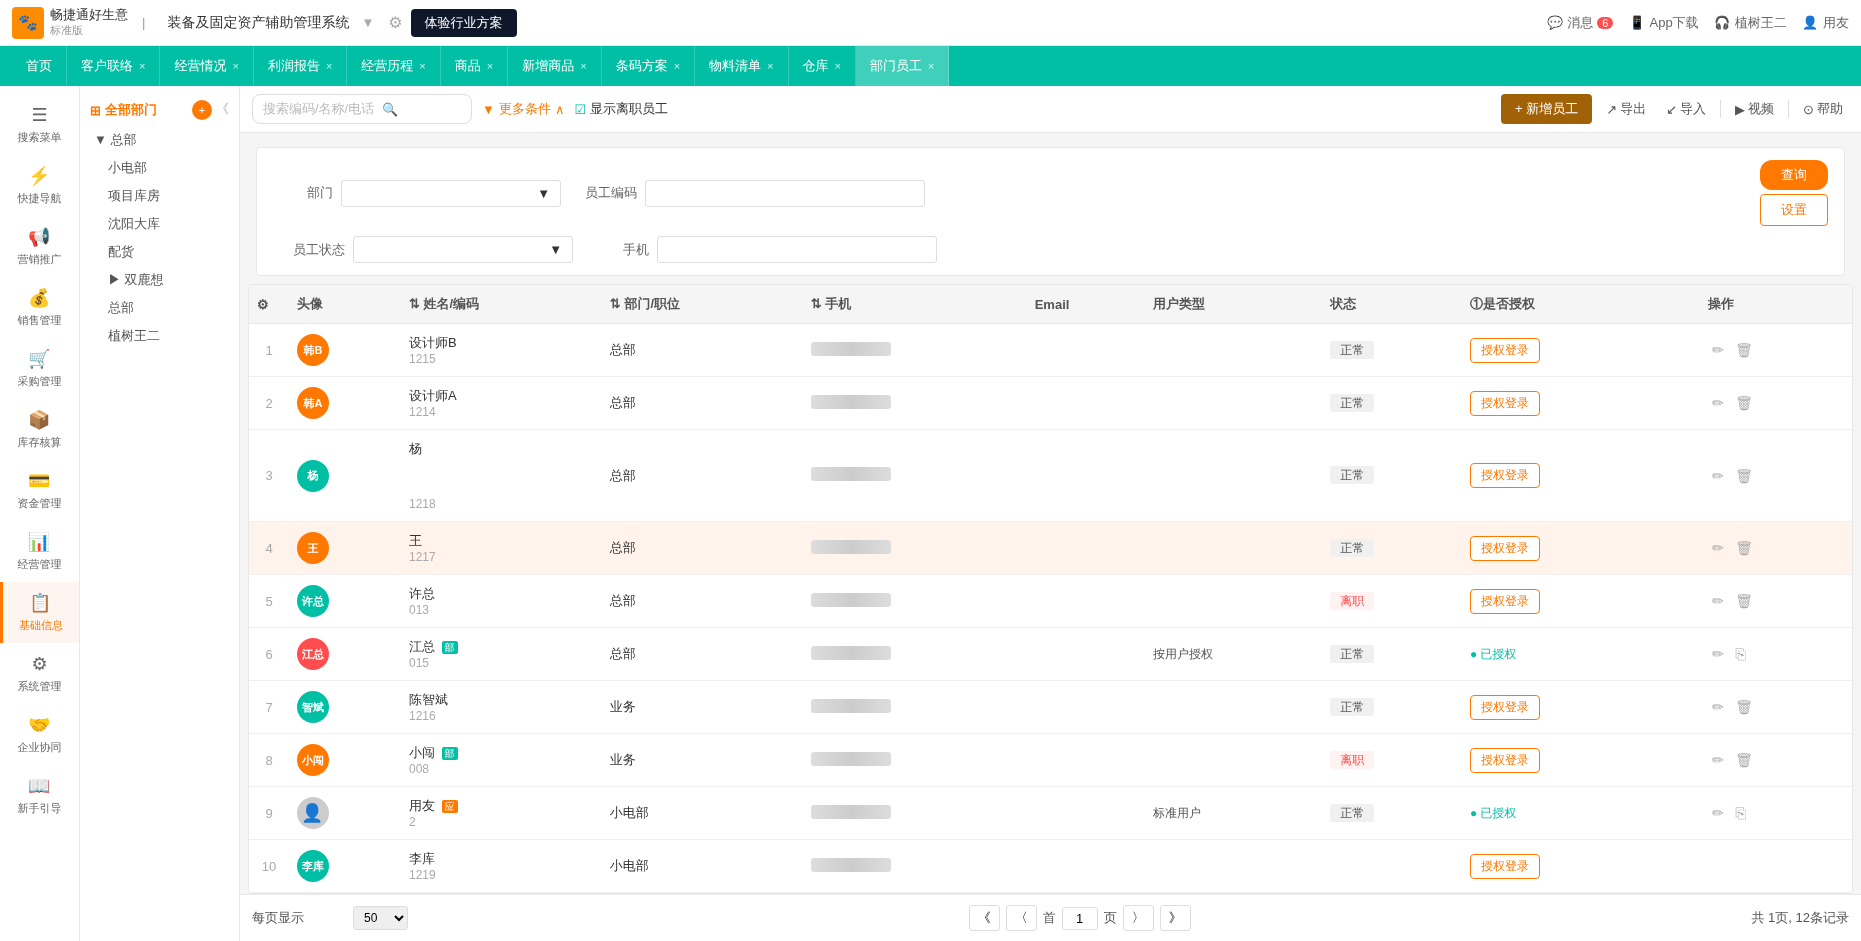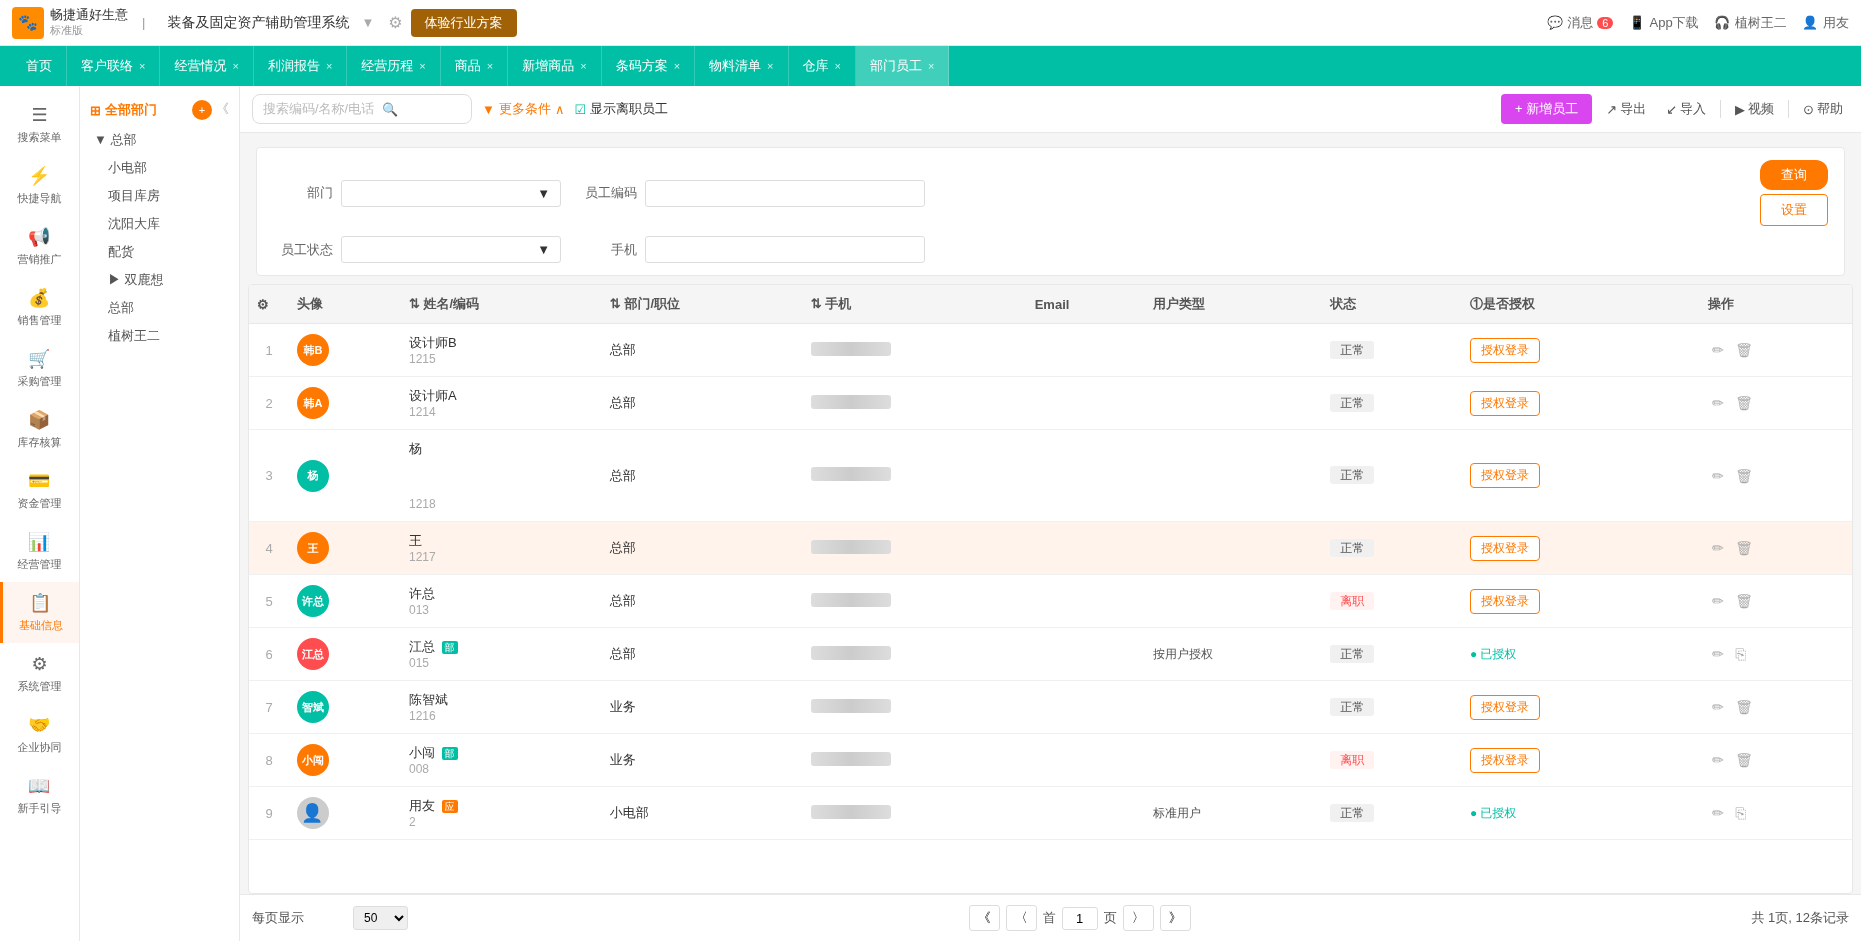--- a/index.html
+++ b/index.html
@@ -13,7 +13,7 @@
     .logo-text { font-size: 13px; color: #333; line-height: 1.3; }
     .logo-sub { font-size: 11px; color: #999; }
     .system-title { font-size: 14px; color: #333; margin-left: 8px; }
-    .trial-btn { background: #a16207; color: #fff; border: none; border-radius: 4px; padding: 5px 14px; cursor: pointer; font-size: 13px; }
+    .trial-btn { background: #0f172a; color: #fff; border: none; border-radius: 4px; padding: 5px 14px; cursor: pointer; font-size: 13px; }
     .top-bar-right { display: flex; align-items: center; gap: 16px; color: #666; font-size: 13px; }
     .top-right-item { display: flex; align-items: center; gap: 4px; cursor: pointer; }
     .badge { background: #ff4d4f; color: #fff; border-radius: 10px; font-size: 11px; padding: 0 5px; }

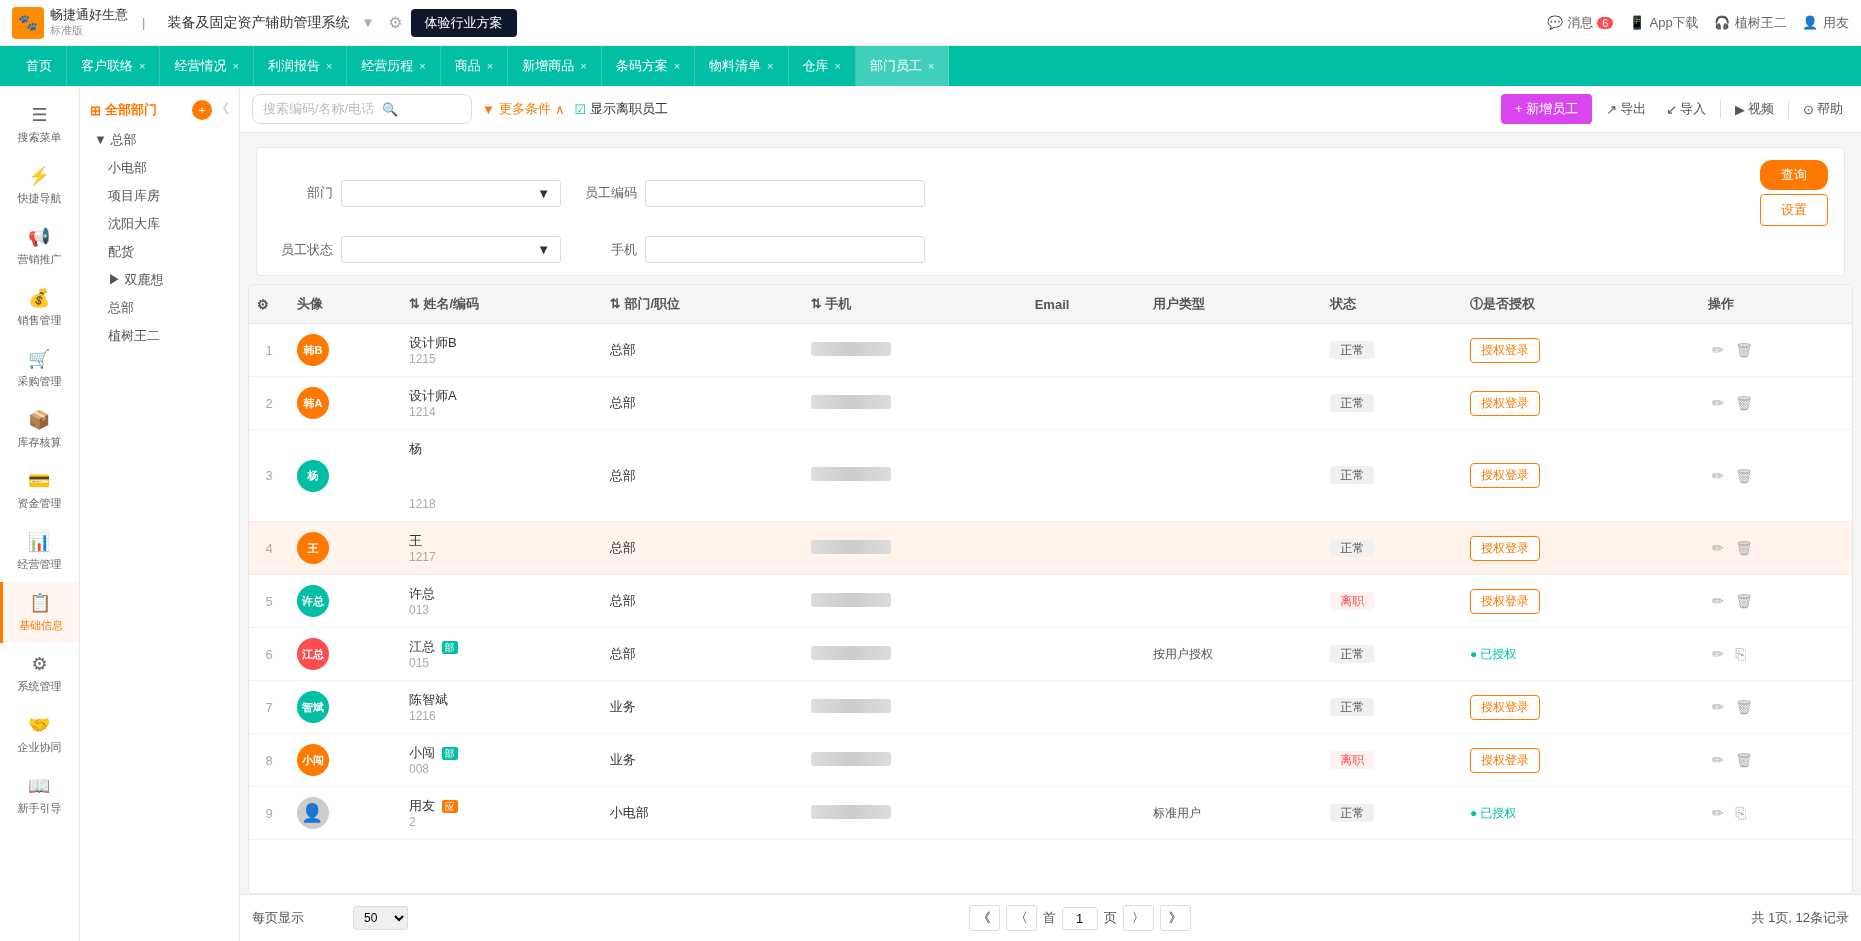--- a/index.html
+++ b/index.html
@@ -53,7 +53,7 @@
     .show-resigned { display: flex; align-items: center; gap: 4px; font-size: 13px; color: #333; cursor: pointer; }
     .checkbox-icon { color: #00bfa5; }
     .toolbar-right { margin-left: auto; display: flex; align-items: center; gap: 8px; }
-    .add-btn { background: #d946ef; color: #fff; border: none; border-radius: 4px; padding: 6px 14px; cursor: pointer; font-size: 13px; display: flex; align-items: center; gap: 4px; }
+    .add-btn { background: #a16207; color: #fff; border: none; border-radius: 4px; padding: 6px 14px; cursor: pointer; font-size: 13px; display: flex; align-items: center; gap: 4px; }
     .tool-btn { display: flex; align-items: center; gap: 3px; color: #555; cursor: pointer; font-size: 13px; padding: 4px 6px; }
     .divider-v { width: 1px; height: 18px; background: #ddd; }
 

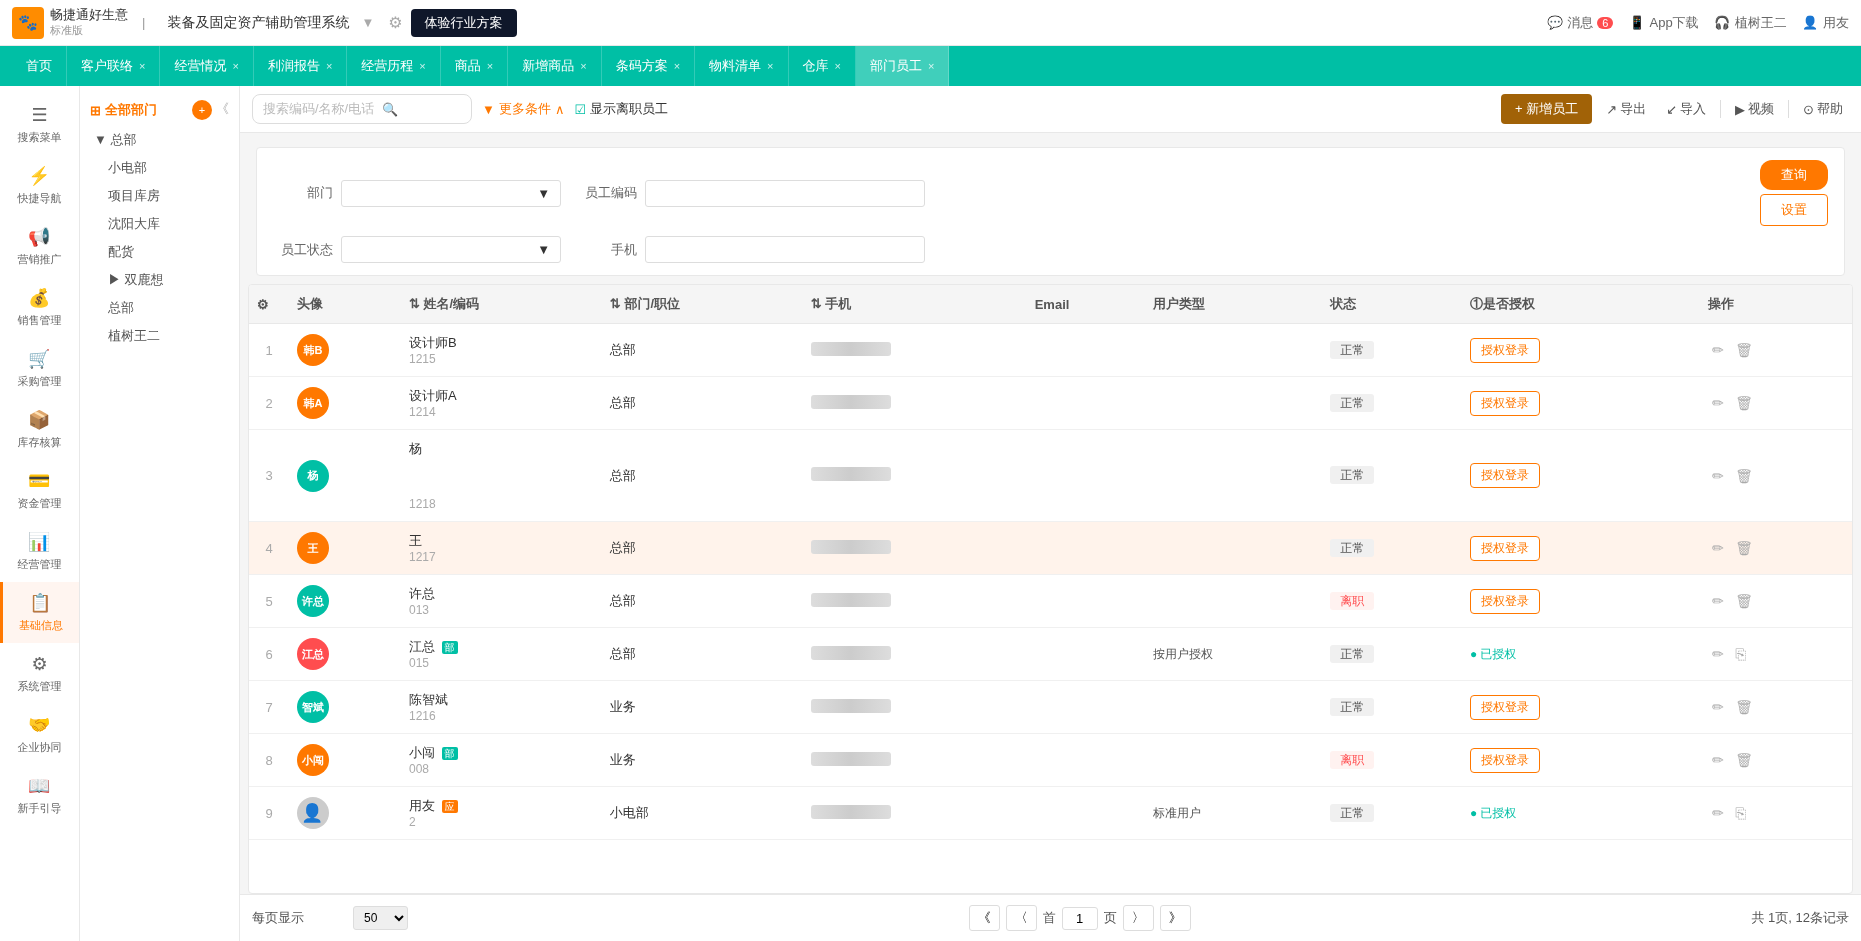--- a/index.html
+++ b/index.html
@@ -60,7 +60,7 @@
     
     .filter-panel { background: #fff; padding: 12px 16px; border: 1px solid #e8e8e8; margin: 8px; border-radius: 4px; }
     .filter-row { display: flex; align-items: center; gap: 16px; margin-bottom: 10px; }
-    .filter-row:last-child { margin-bottom: 0; }
+    .filter-row:last-child { margin-bottom: 0; margin-left: 12px; }
     .filter-item { display: flex; align-items: center; gap: 8px; }
     .filter-label { color: #666; font-size: 13px; width: 60px; text-align: right; }
     .filter-select { border: 1px solid #ddd; border-radius: 3px; padding: 5px 10px; font-size: 13px; width: 220px; background: #fff; display: flex; align-items: center; justify-content: space-between; cursor: pointer; }

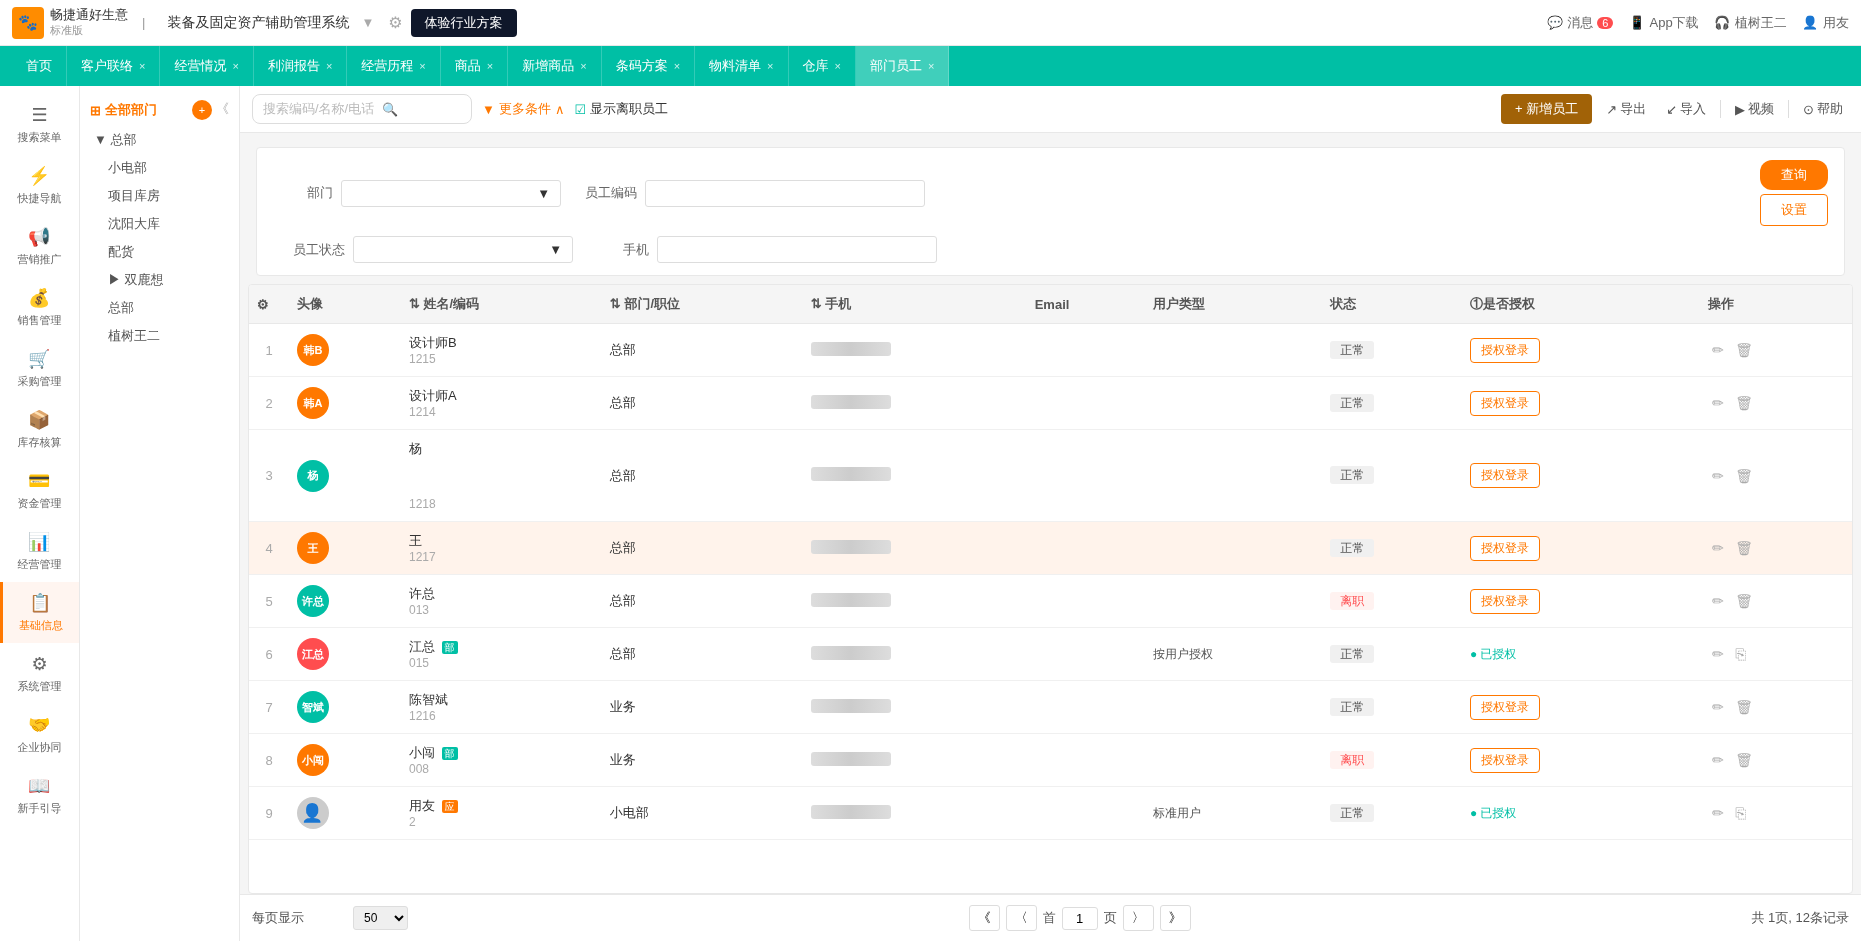--- a/index.html
+++ b/index.html
@@ -532,6 +532,24 @@
             </td>
           </tr>
 
+          <tr>
+            <td style="text-align:center;color:#aaa;">10</td>
+            <td>
+              <div class="avatar avatar-teal">李库</div>
+            </td>
+            <td>
+              <div>李库</div>
+              <div style="color:#aaa;font-size:12px;">1219</div>
+            </td>
+            <td>小电部</td>
+            <td><span class="blurred"></span></td>
+            <td></td>
+            <td></td>
+            <td></td>
+            <td><button class="auth-btn">授权登录</button></td>
+            <td></td>
+            <td></td>
+          </tr>
         </tbody>
       </table>
     </div>

